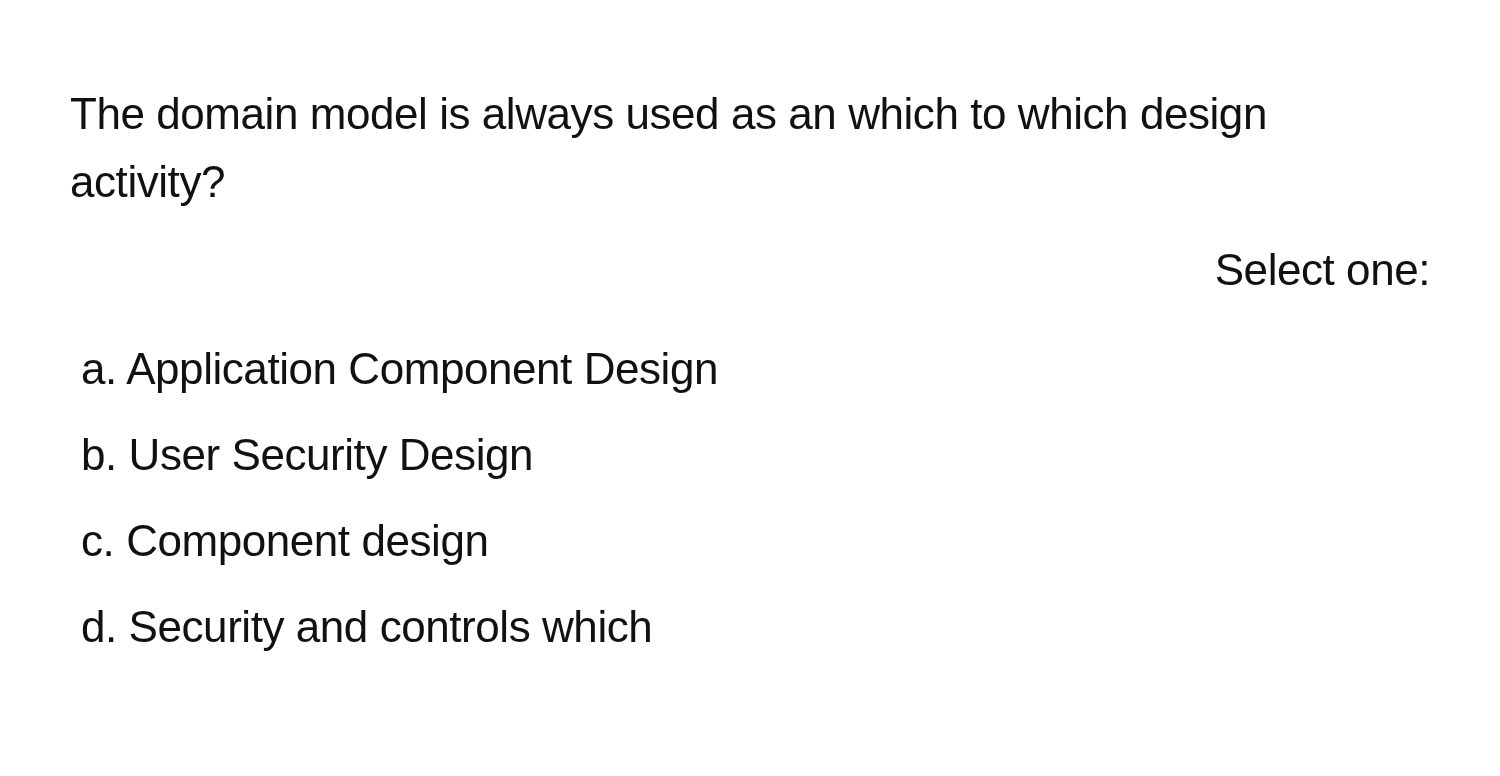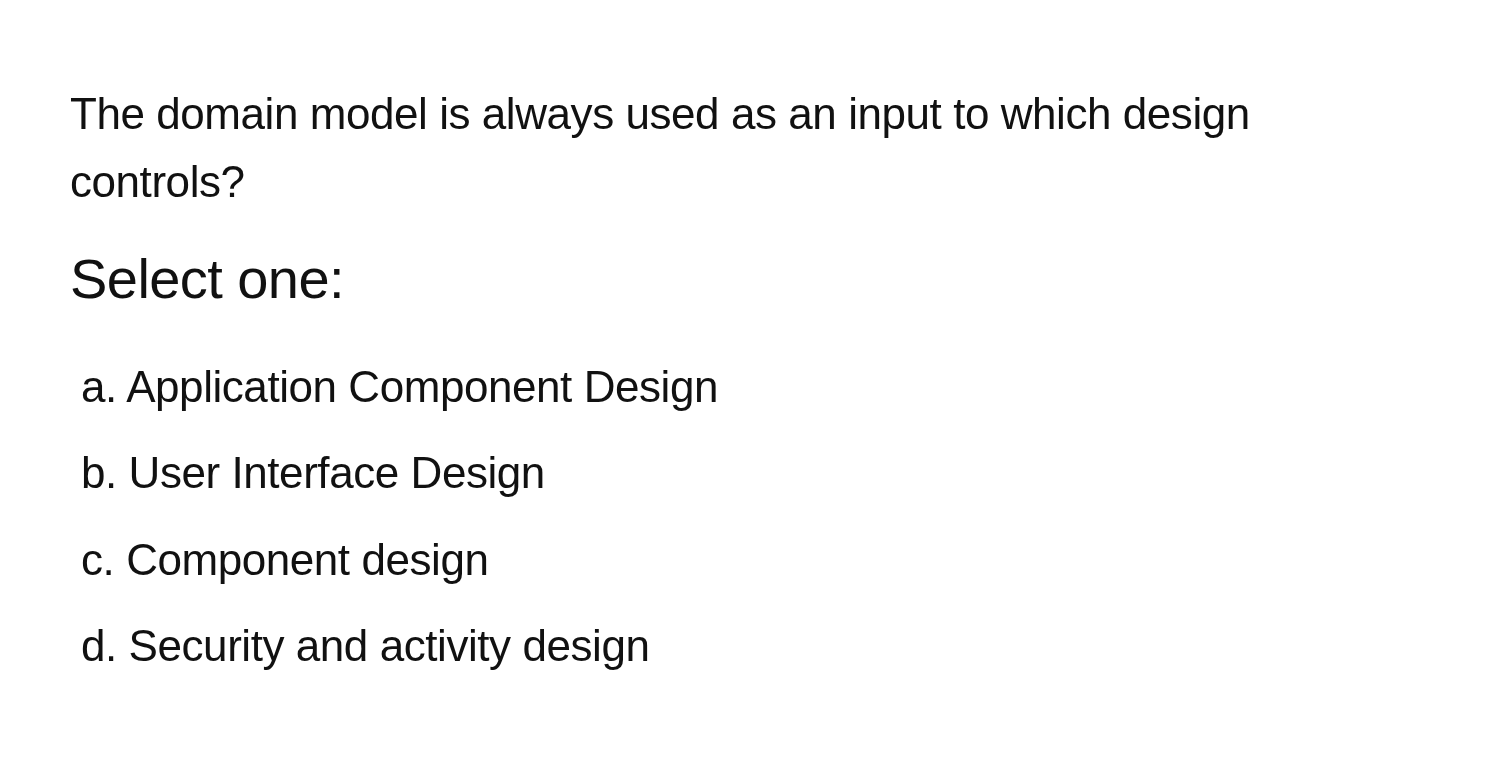--- a/index.html
+++ b/index.html
@@ -43,7 +43,7 @@
 <body>
 
 <div class="container">
-  <p class="question">The domain model is always used as an input to which design controls?</p>
+  <p class="question">The domain model is always used as an which to which design activity?</p>
   <p class="prompt">Select one:</p>
   <ul class="options">
     <li>a. Application Component Design</li>

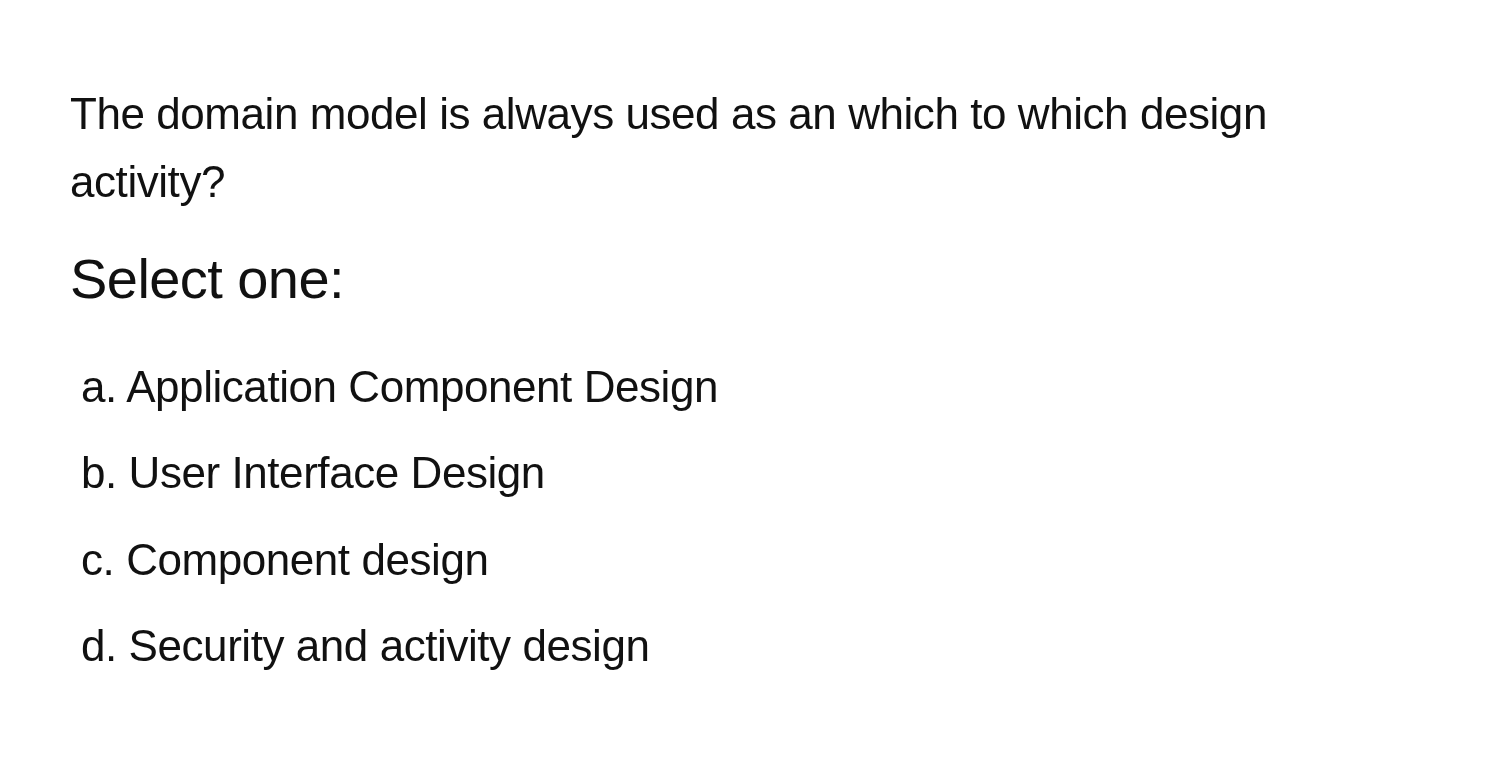--- a/index.html
+++ b/index.html
@@ -22,10 +22,11 @@
       letter-spacing: -0.01em;
     }
     .prompt {
-      font-size: 56px;
+      font-size: 44px;
       line-height: 1.55;
       margin: 0 0 30px 0;
       letter-spacing: -0.01em;
+      text-align: right;
     }
     .options {
       list-style: none;

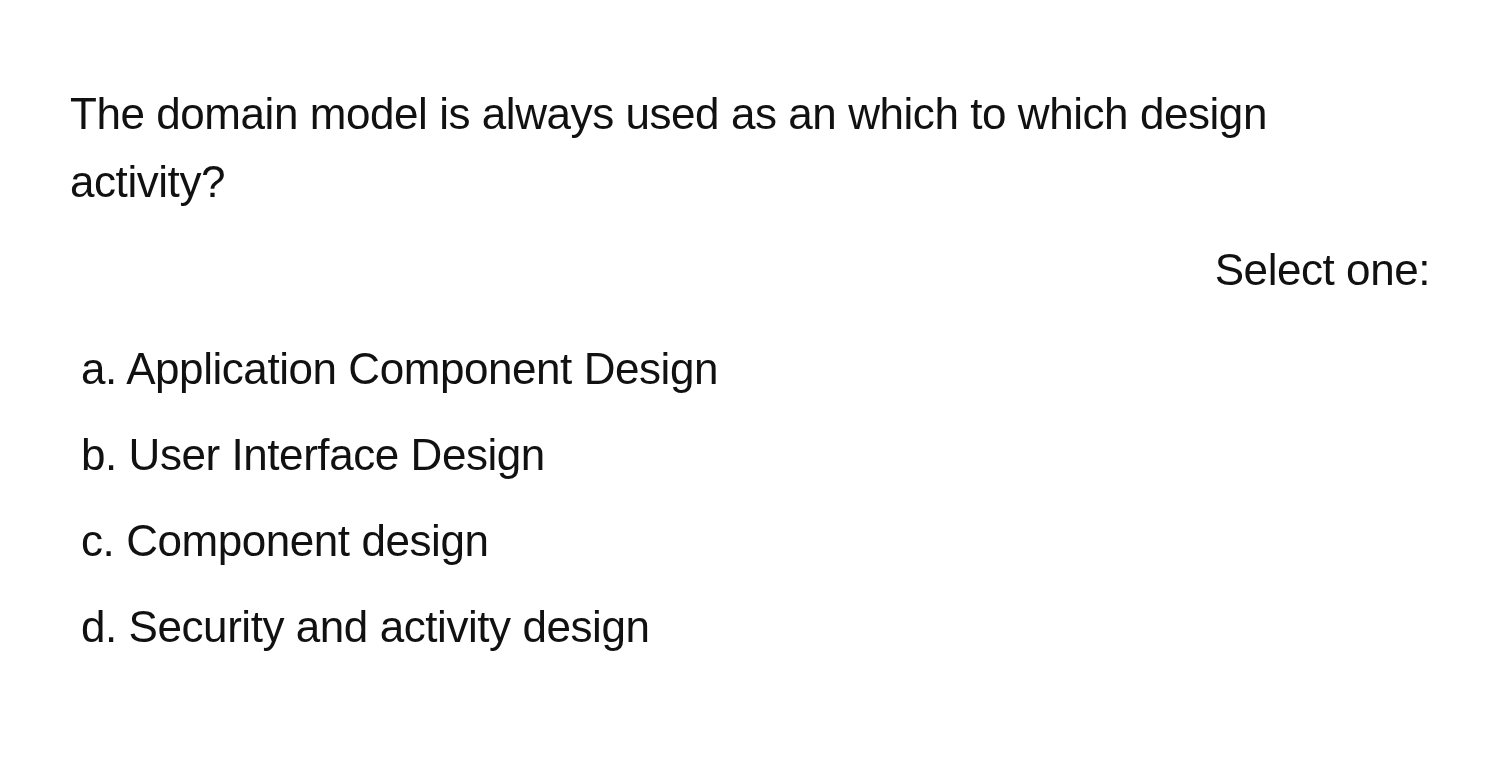--- a/index.html
+++ b/index.html
@@ -48,7 +48,7 @@
   <p class="prompt">Select one:</p>
   <ul class="options">
     <li>a. Application Component Design</li>
-    <li>b. User Interface Design</li>
+    <li>b. User Security Design</li>
     <li>c. Component design</li>
     <li>d. Security and activity design</li>
   </ul>

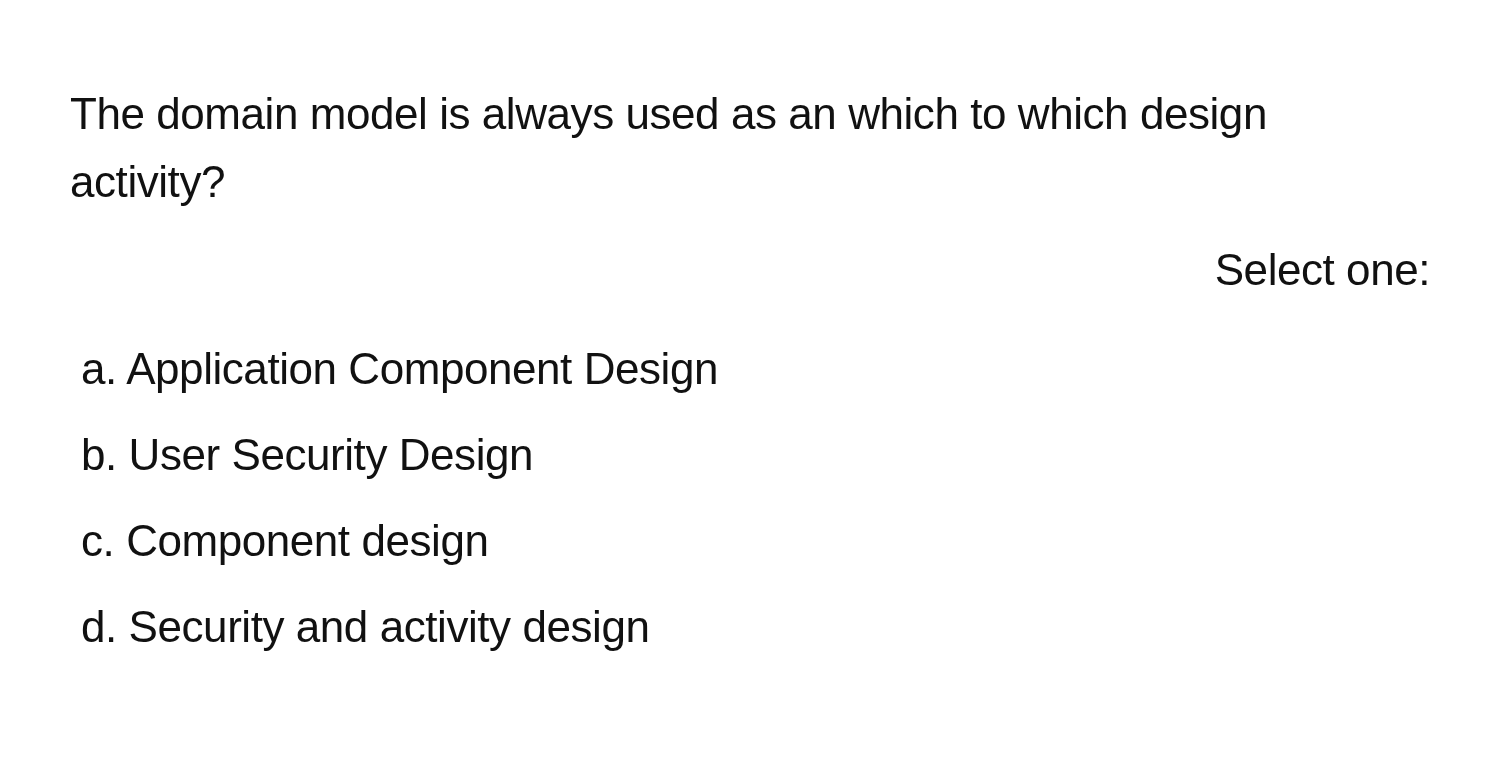--- a/index.html
+++ b/index.html
@@ -50,7 +50,7 @@
     <li>a. Application Component Design</li>
     <li>b. User Security Design</li>
     <li>c. Component design</li>
-    <li>d. Security and activity design</li>
+    <li>d. Security and controls which</li>
   </ul>
 </div>
 

